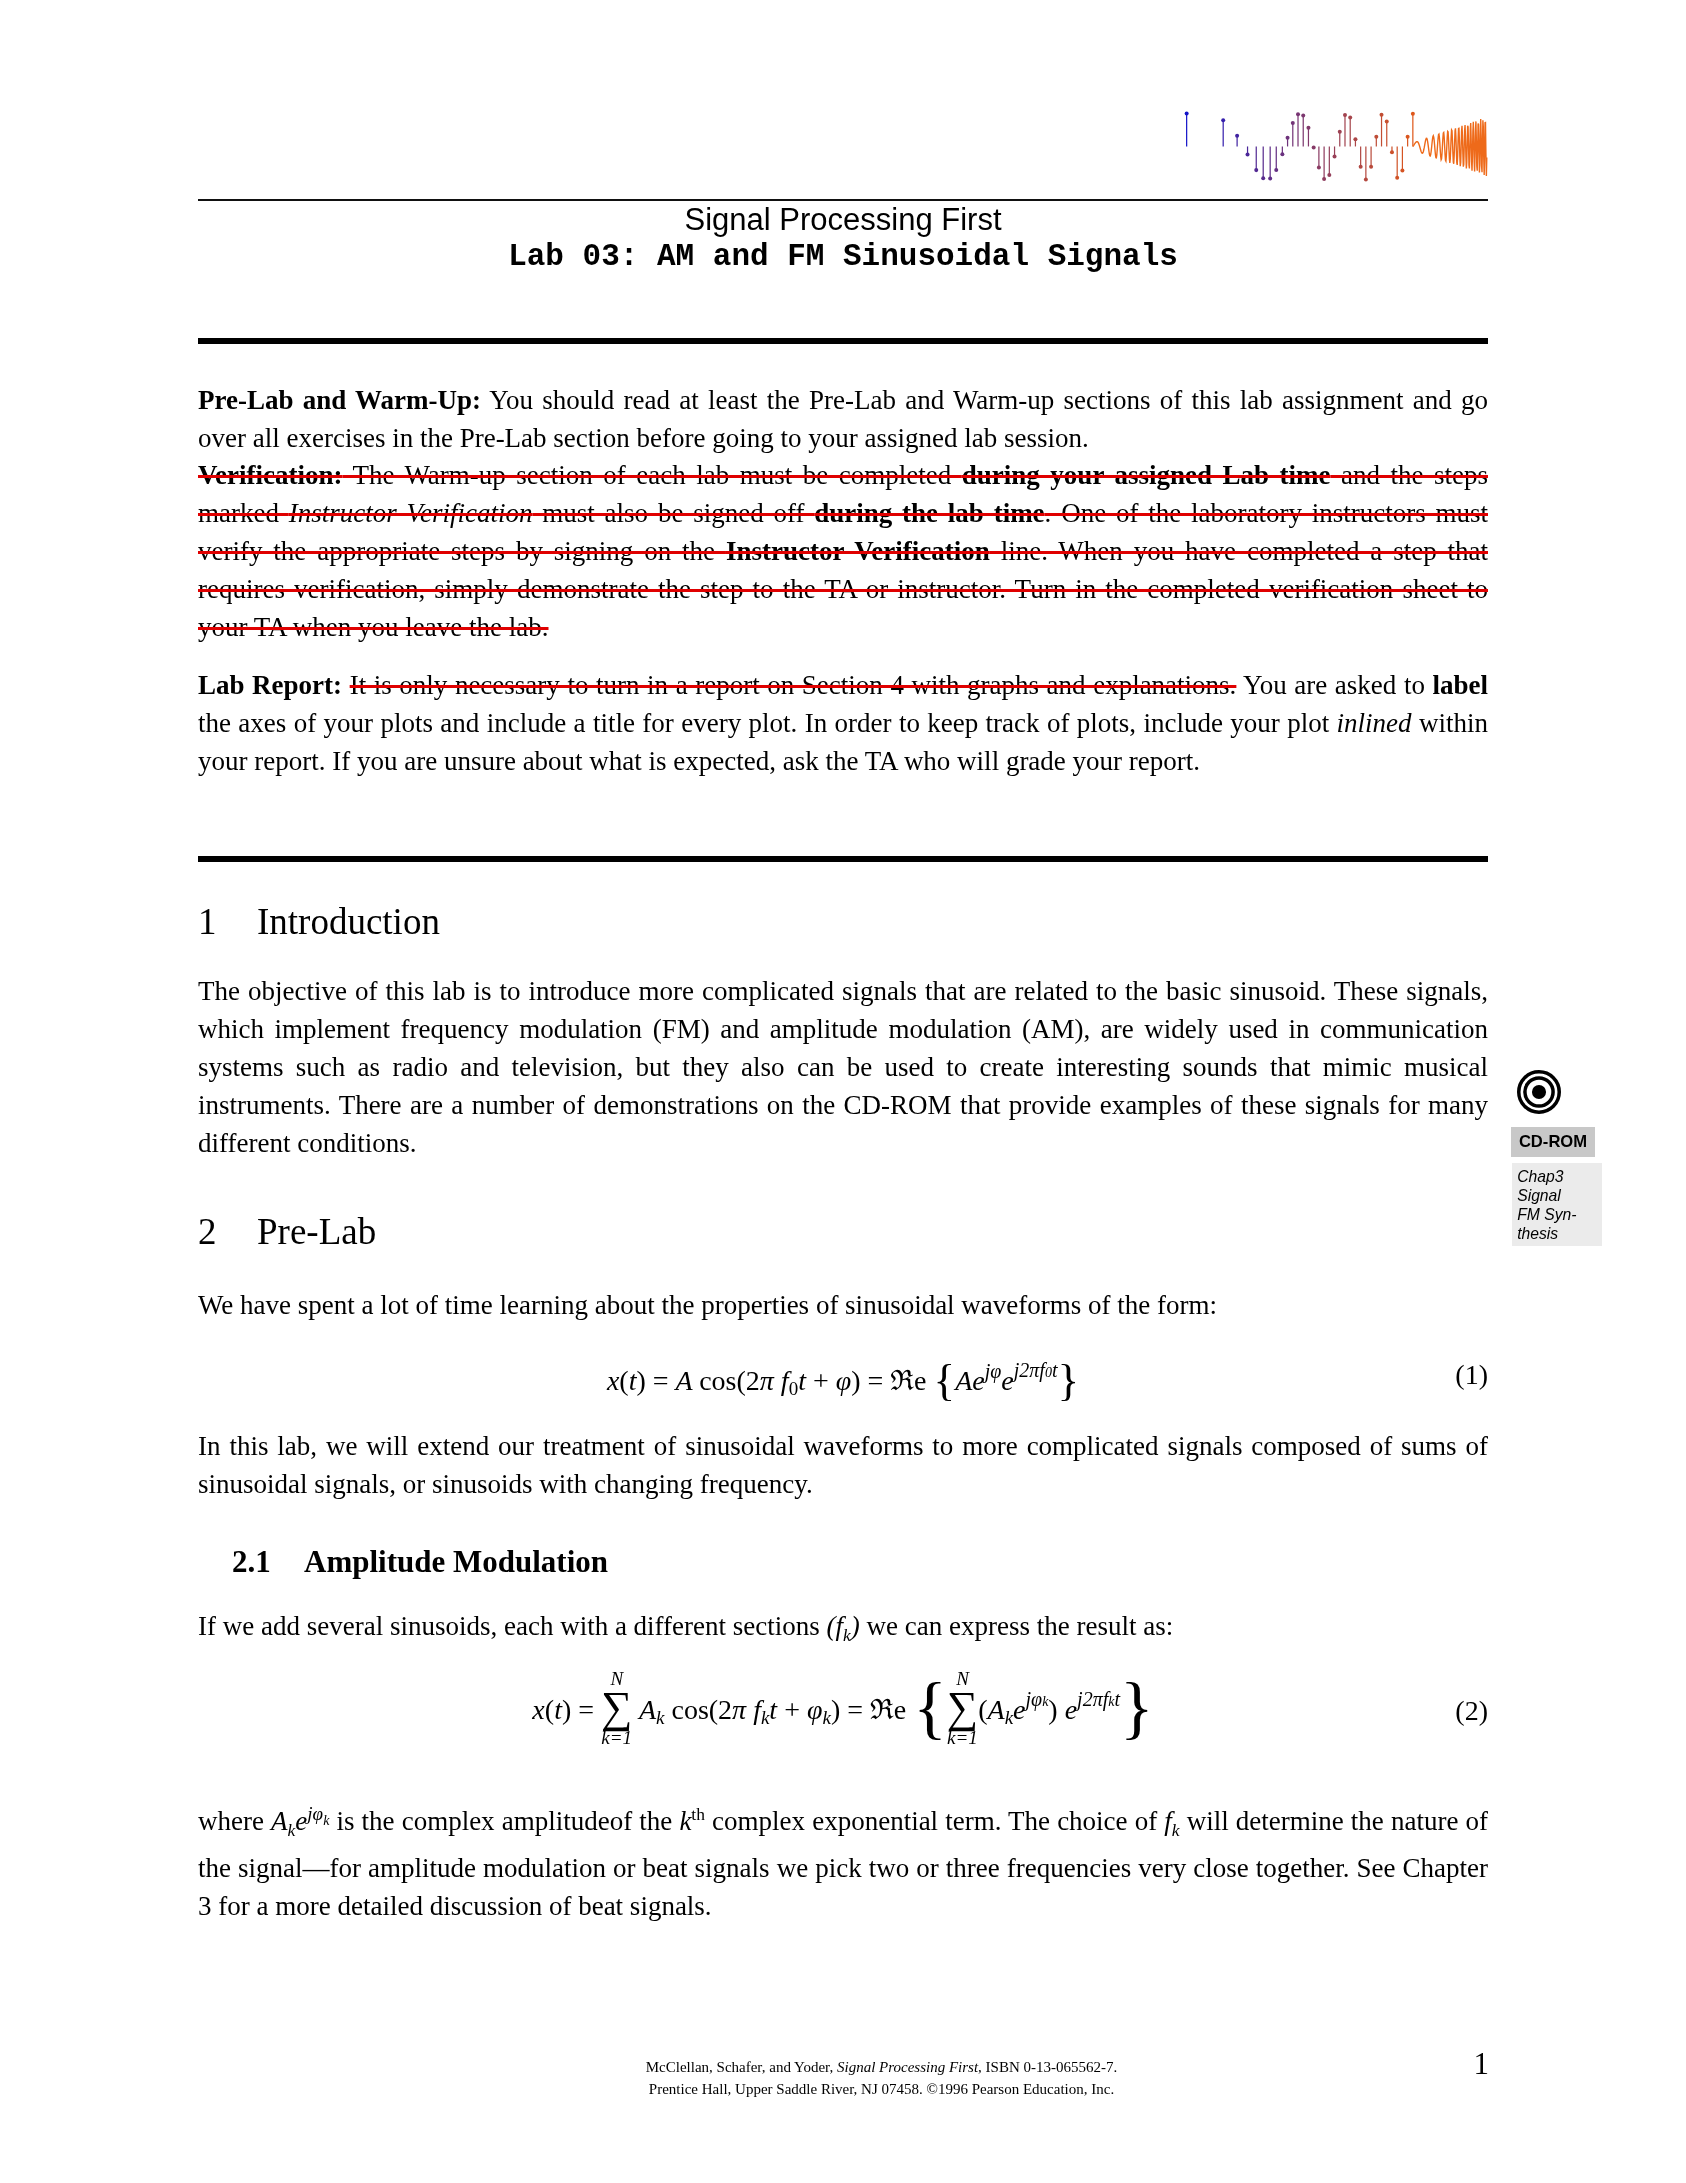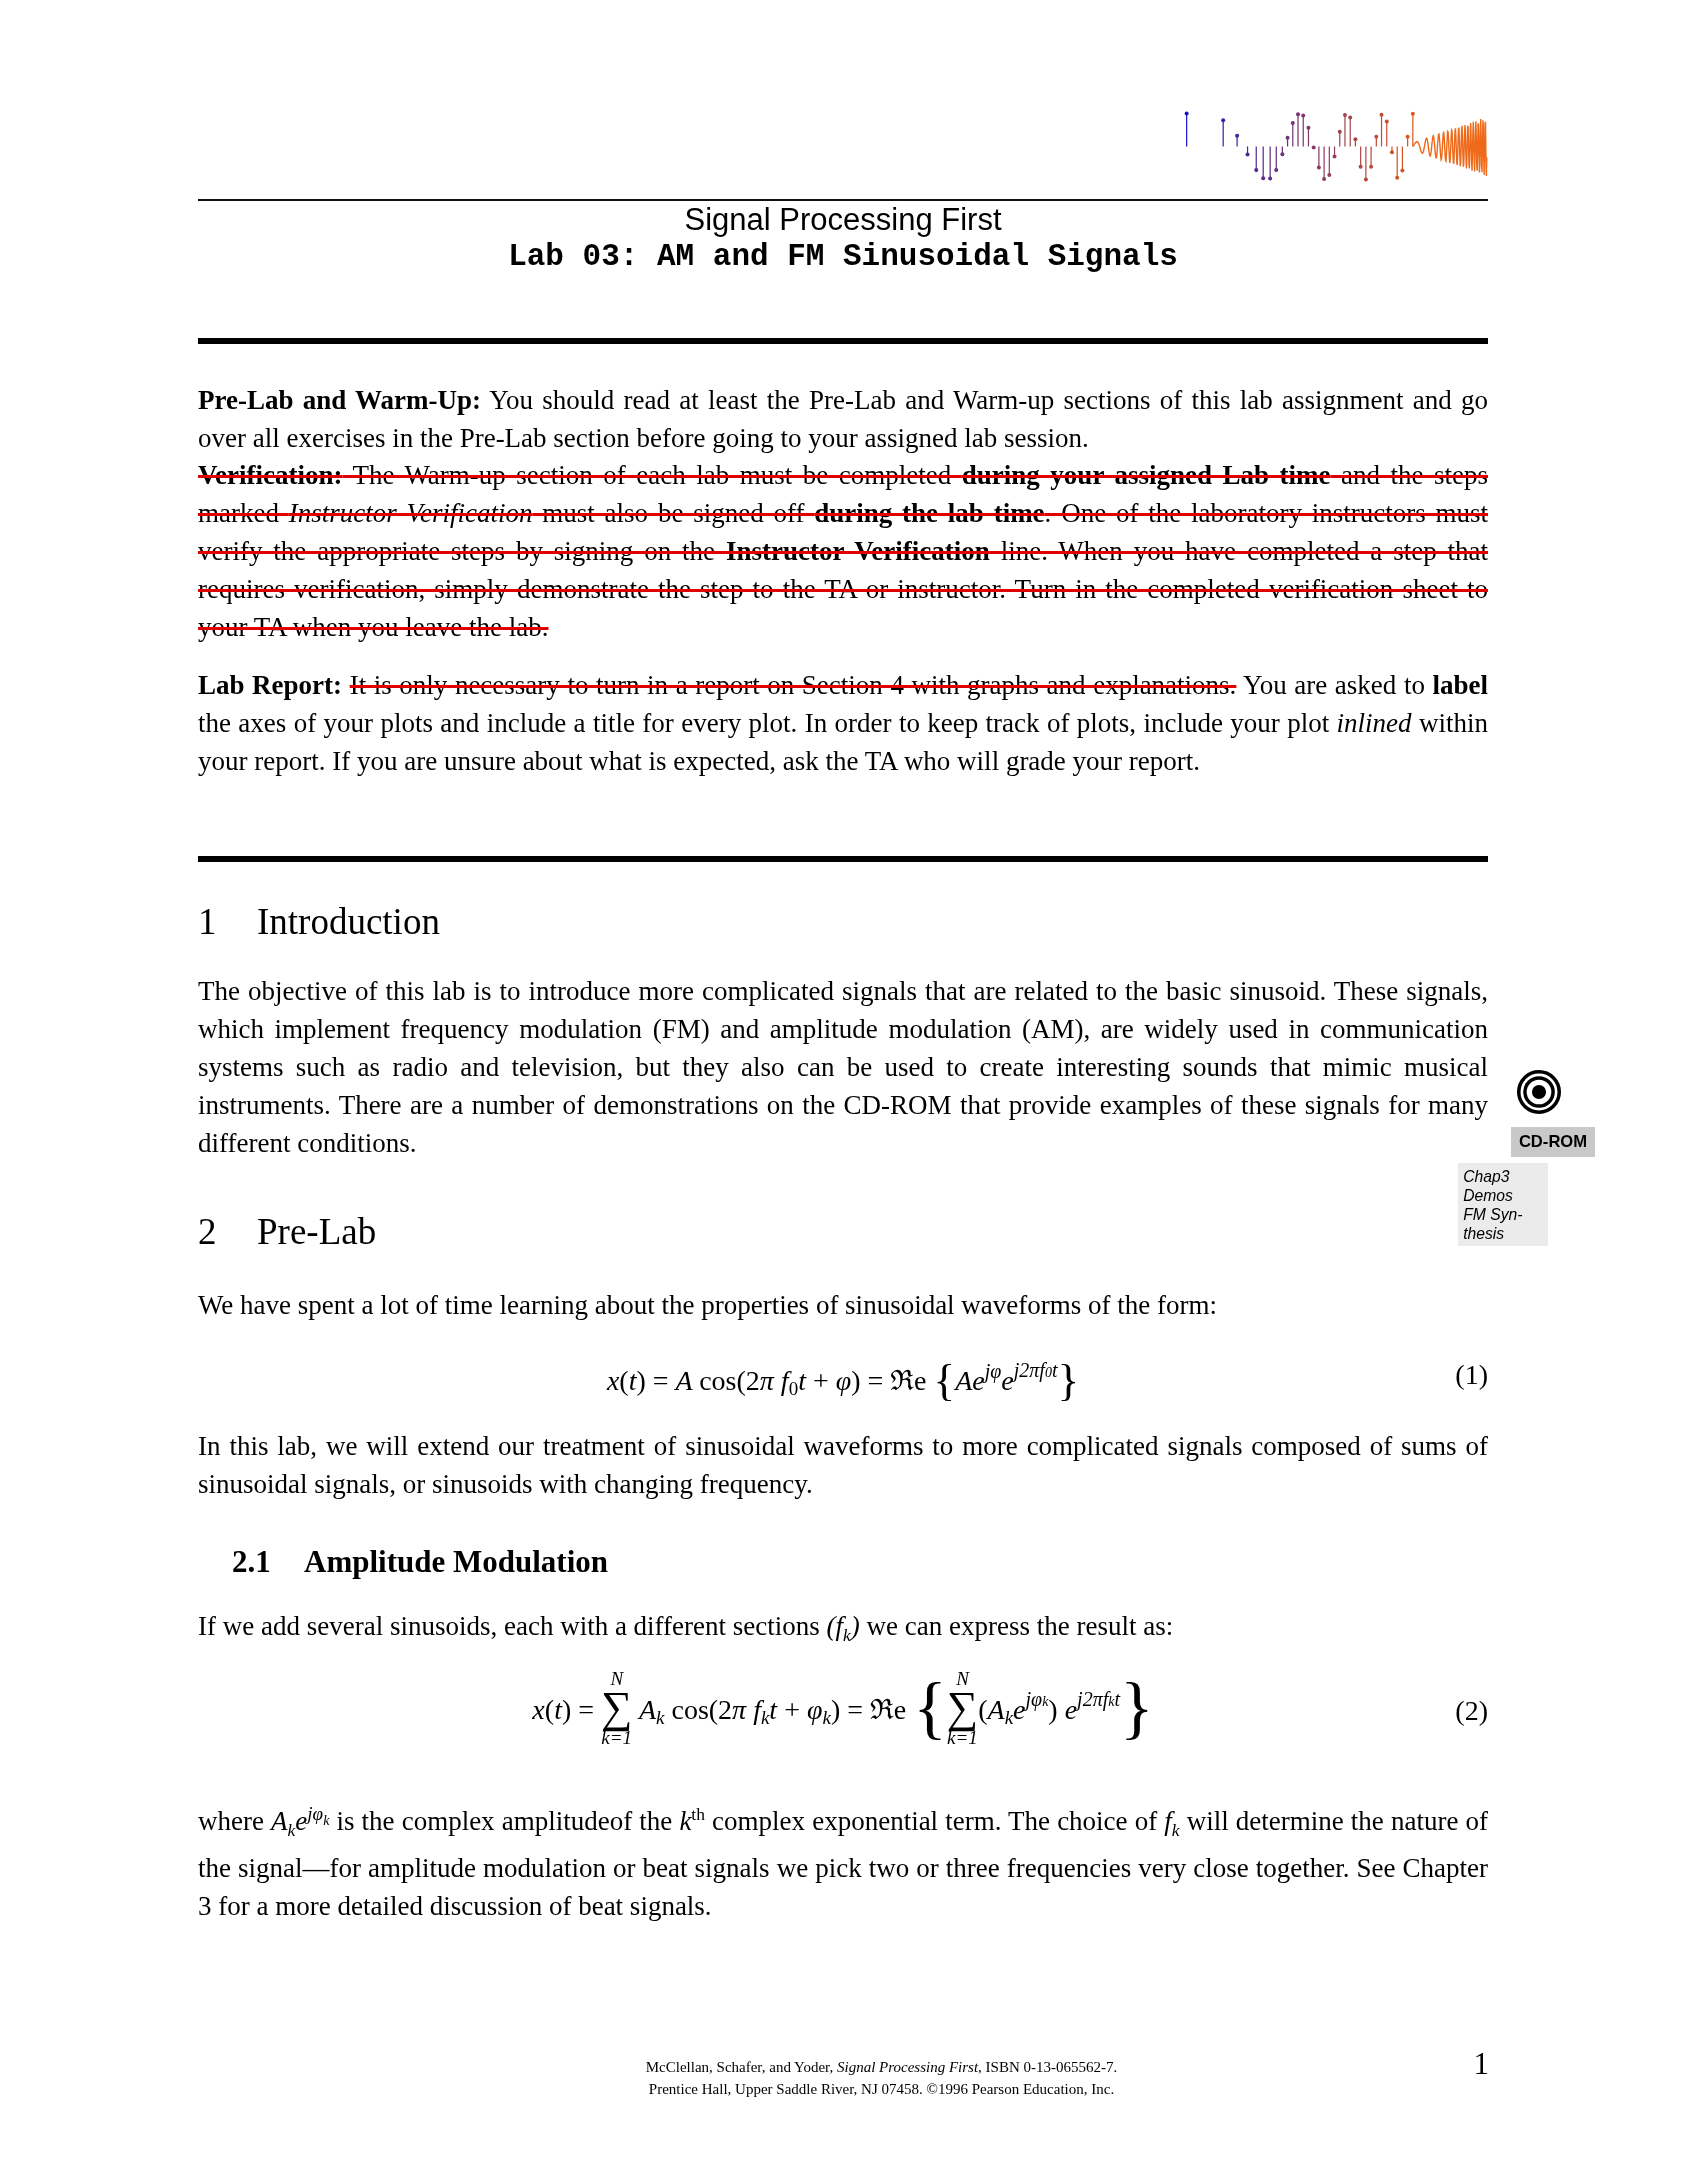--- a/index.html
+++ b/index.html
@@ -38,7 +38,7 @@
 
   #cd-icon { left: 1517px; top: 1070px; width: 44px; height: 44px; }
   #cd-label { left: 1511px; top: 1127px; width: 84px; height: 30px; background: #c8c8c8; font-size: 16.6px; font-weight: bold; text-align: center; line-height: 30px; }
-  #cd-note { left: 1458px; top: 1163px; width: 80px; padding: 3.5px 5.2px; background: #ebebeb; font-size: 15.7px; font-style: italic; line-height: 19px; }
+  #cd-note { left: 1512px; top: 1163px; width: 80px; padding: 3.5px 5.2px; background: #ebebeb; font-size: 15.7px; font-style: italic; line-height: 19px; }
 
   .foot { left: 576px; width: 611px; text-align: center; font-size: 15px; line-height: 21px; }
   #page-num { left: 1459px; top: 2046px; font-size: 31px; width: 30px; text-align: right; }

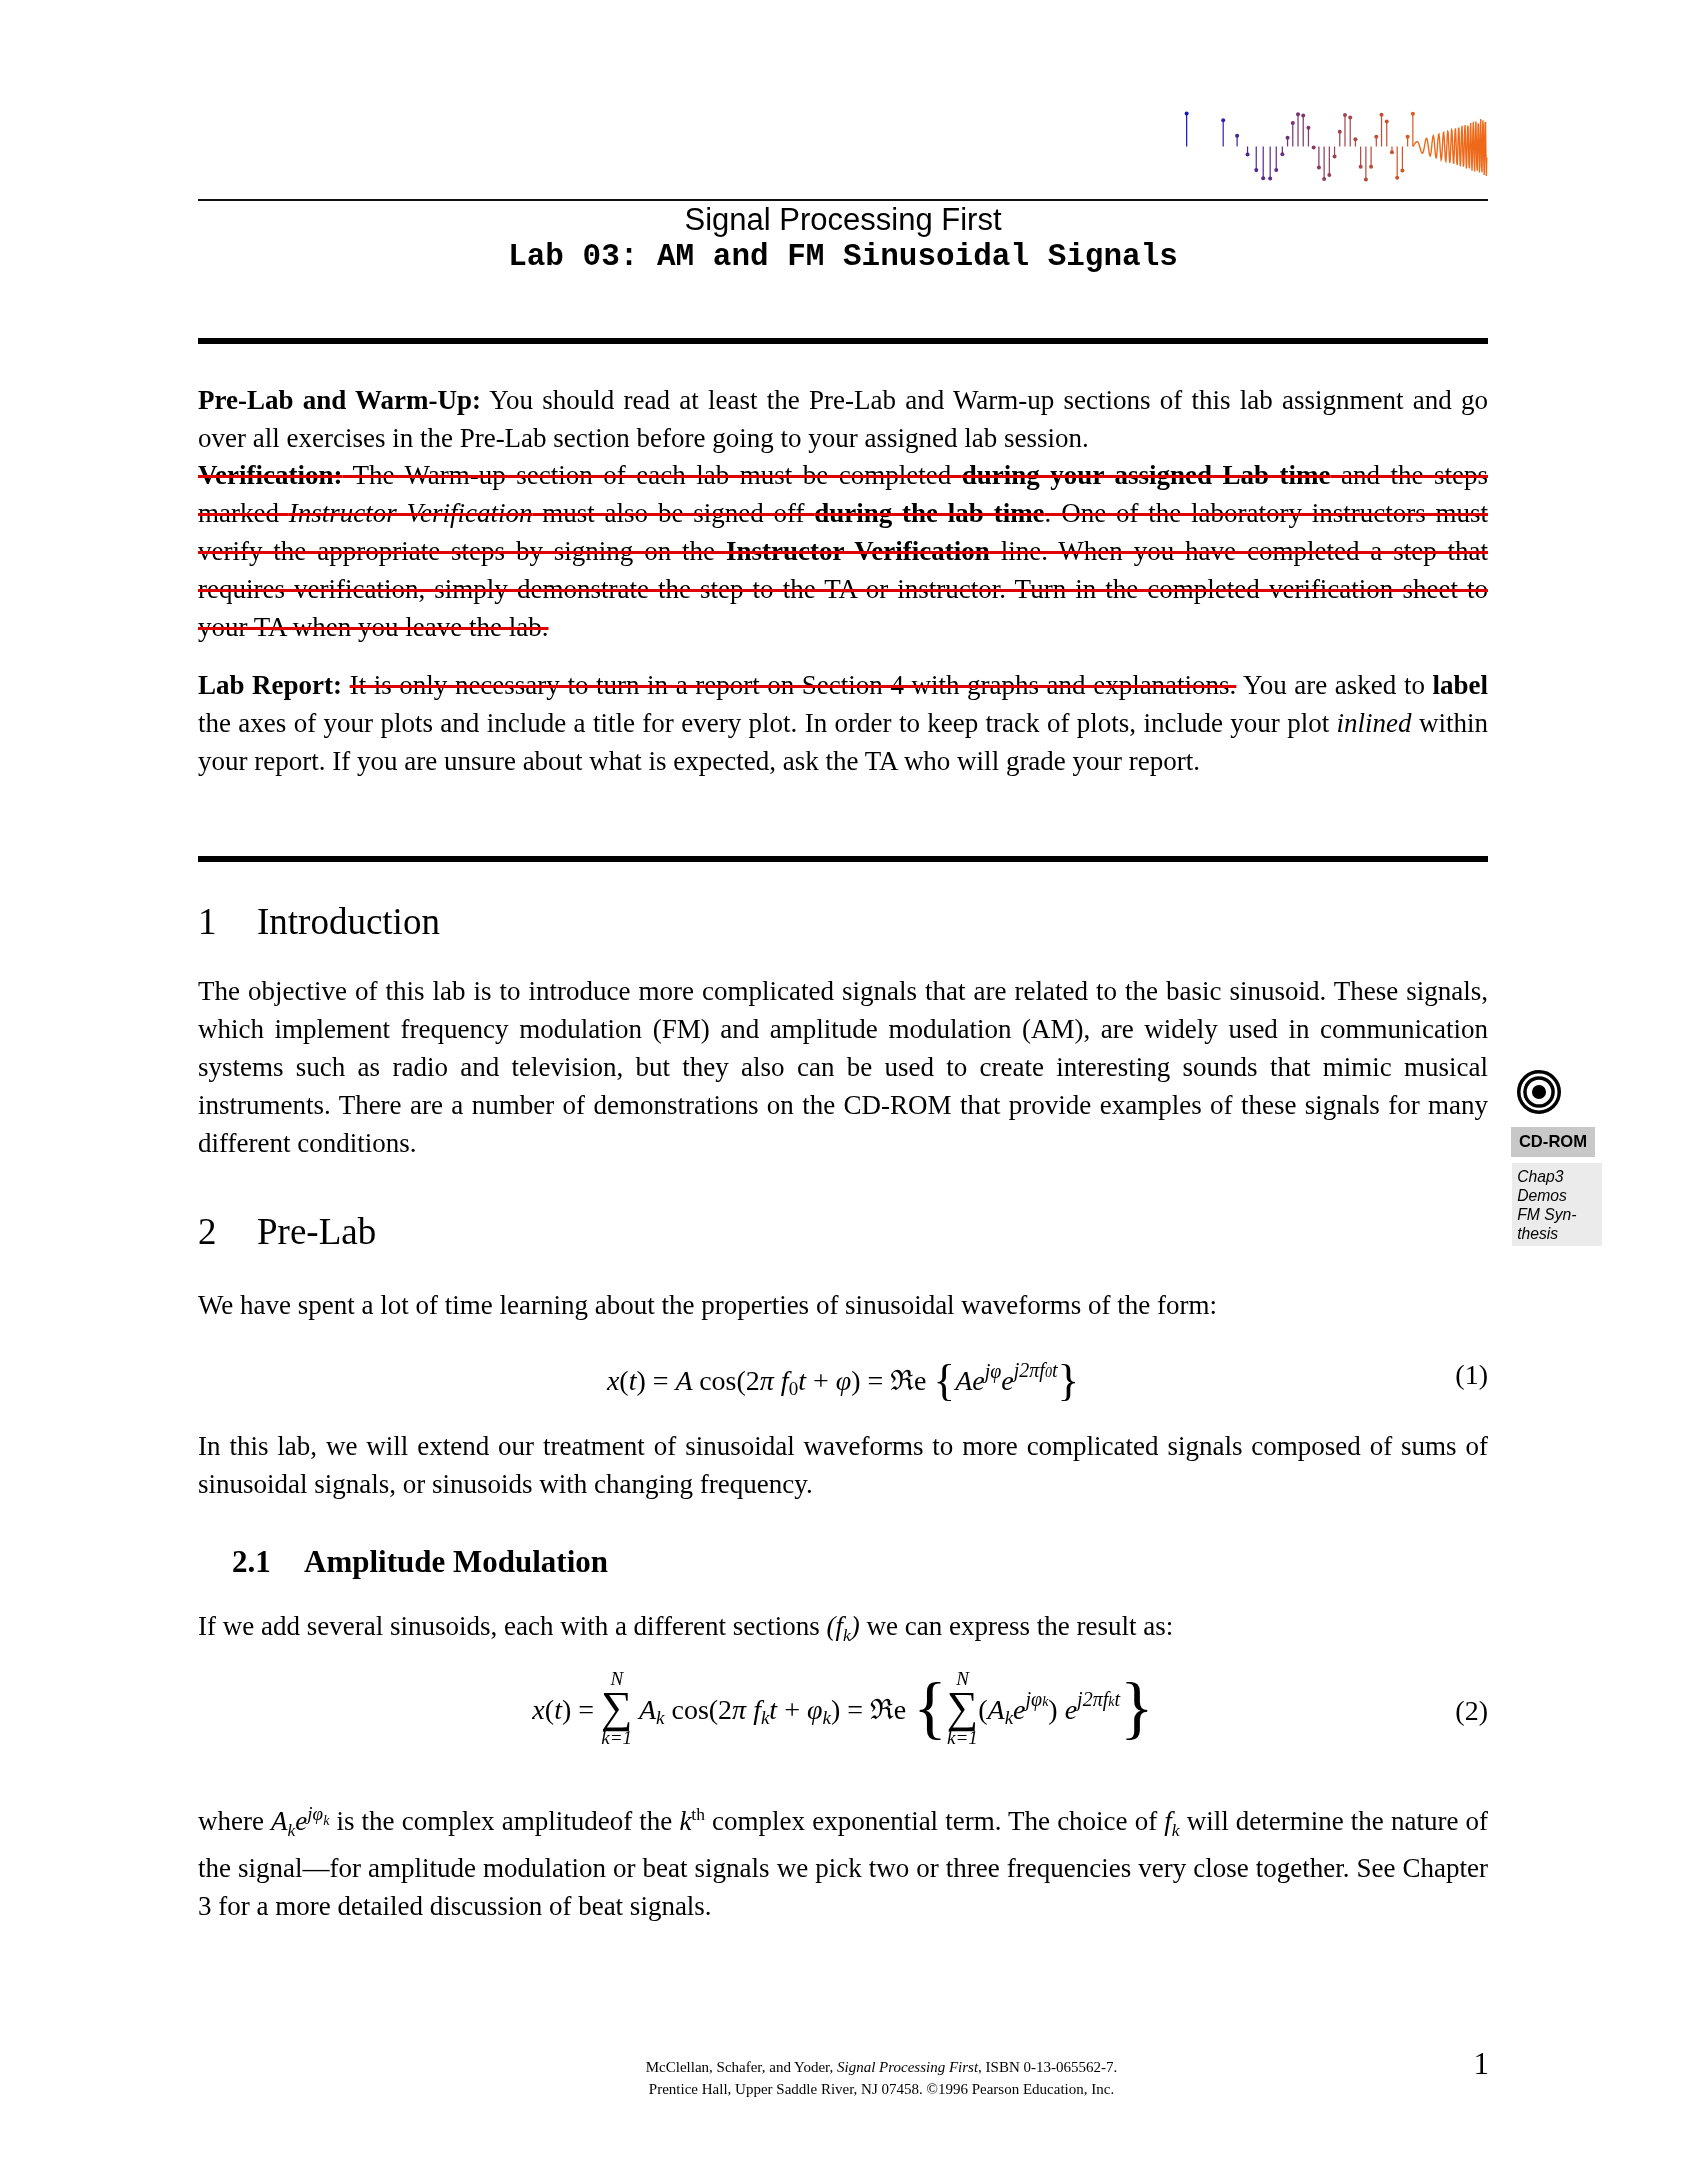--- a/index.html
+++ b/index.html
@@ -152,7 +152,7 @@
 <div id="cd-label" class="abs sans">CD-ROM</div>
 <div id="cd-note" class="abs sans">
   <div>Chap3</div>
-  <div>Demos</div>
+  <div>Signal</div>
   <div>FM Syn-</div>
   <div>thesis</div>
 </div>

